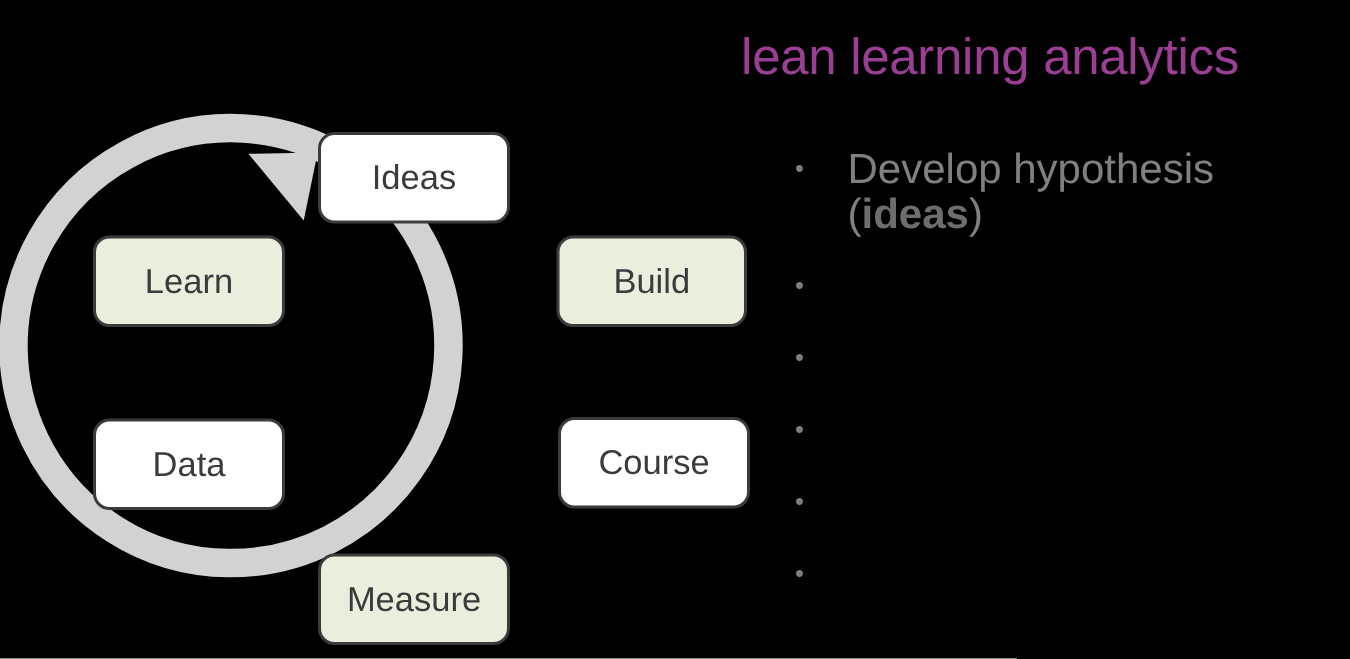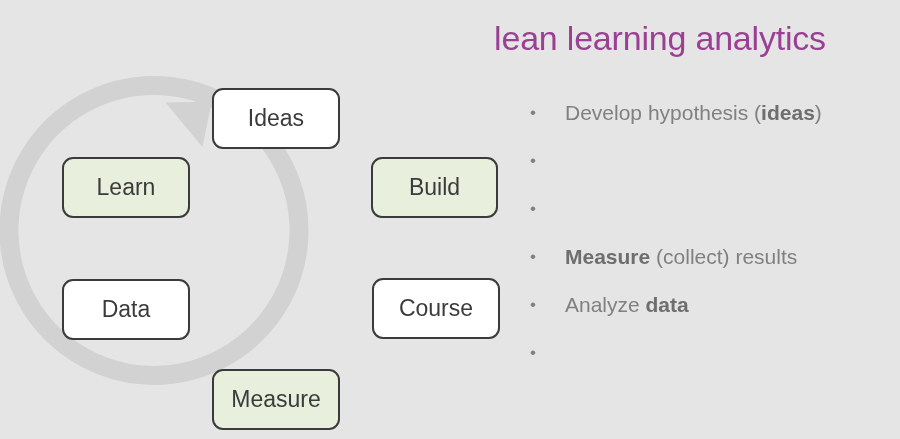--- a/index.html
+++ b/index.html
@@ -14,7 +14,7 @@
     position: relative;
     width: 900px;
     height: 439px;
-    background: #e5e5e5;
+    background: #000000;
     overflow: hidden;
   }
 

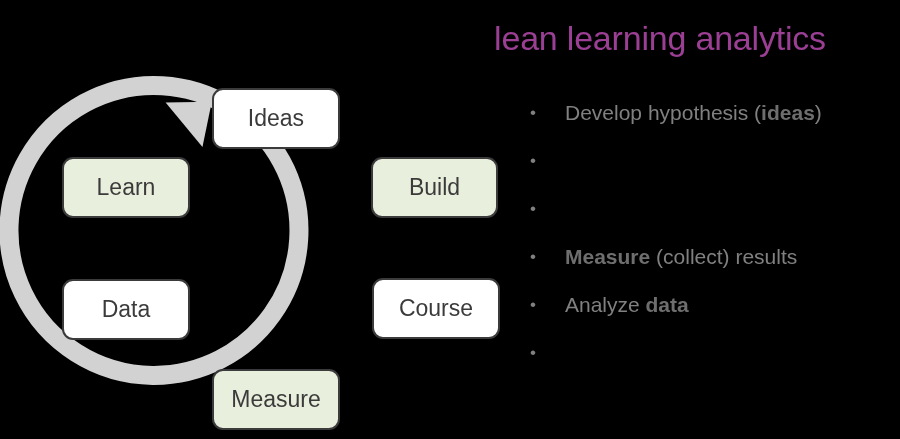--- a/index.html
+++ b/index.html
@@ -97,7 +97,7 @@
   .bullet-text {
     flex: 1 1 auto;
     color: #808080;
-    font-size: 21px;
+    font-size: 28px;
     line-height: 30px;
   }
   .bullet-text b {

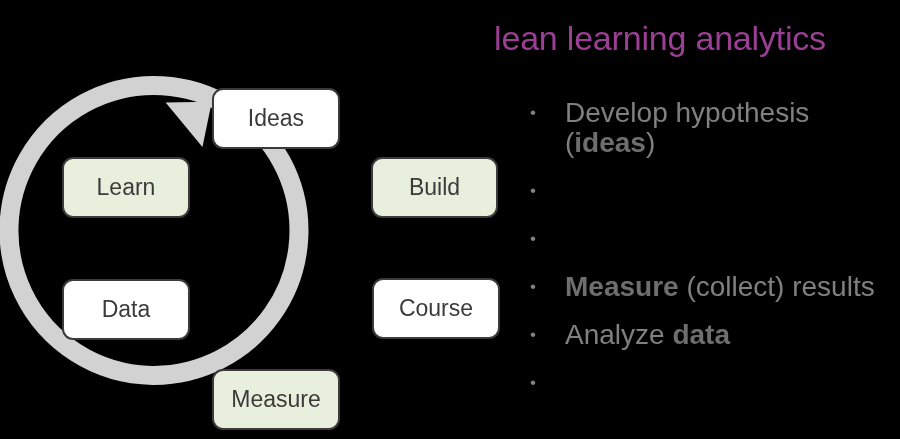--- a/index.html
+++ b/index.html
@@ -155,7 +155,6 @@
       </div>
       <div class="bullet-row">
         <span class="bullet-dot">•</span>
-        <span class="bullet-text"><b>Measure</b><span> (collect) results</span></span>
       </div>
       <div class="bullet-row">
         <span class="bullet-dot">•</span>

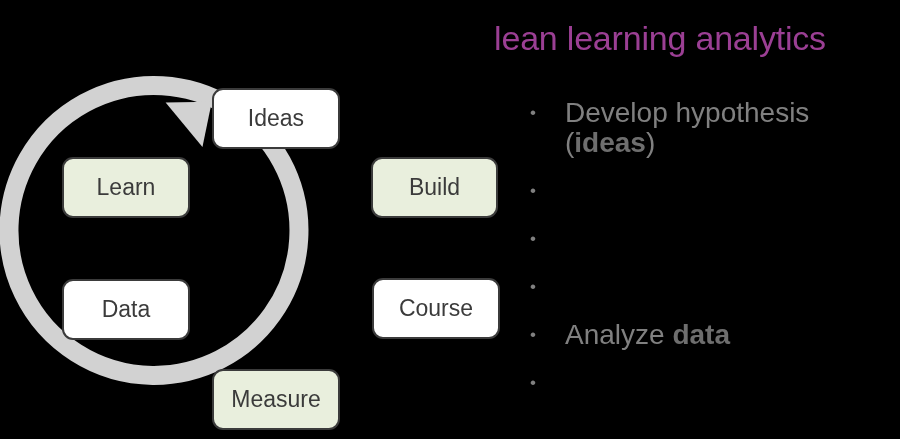--- a/index.html
+++ b/index.html
@@ -158,7 +158,6 @@
       </div>
       <div class="bullet-row">
         <span class="bullet-dot">•</span>
-        <span class="bullet-text"><span>Analyze </span><b>data</b></span>
       </div>
       <div class="bullet-row">
         <span class="bullet-dot">•</span>

